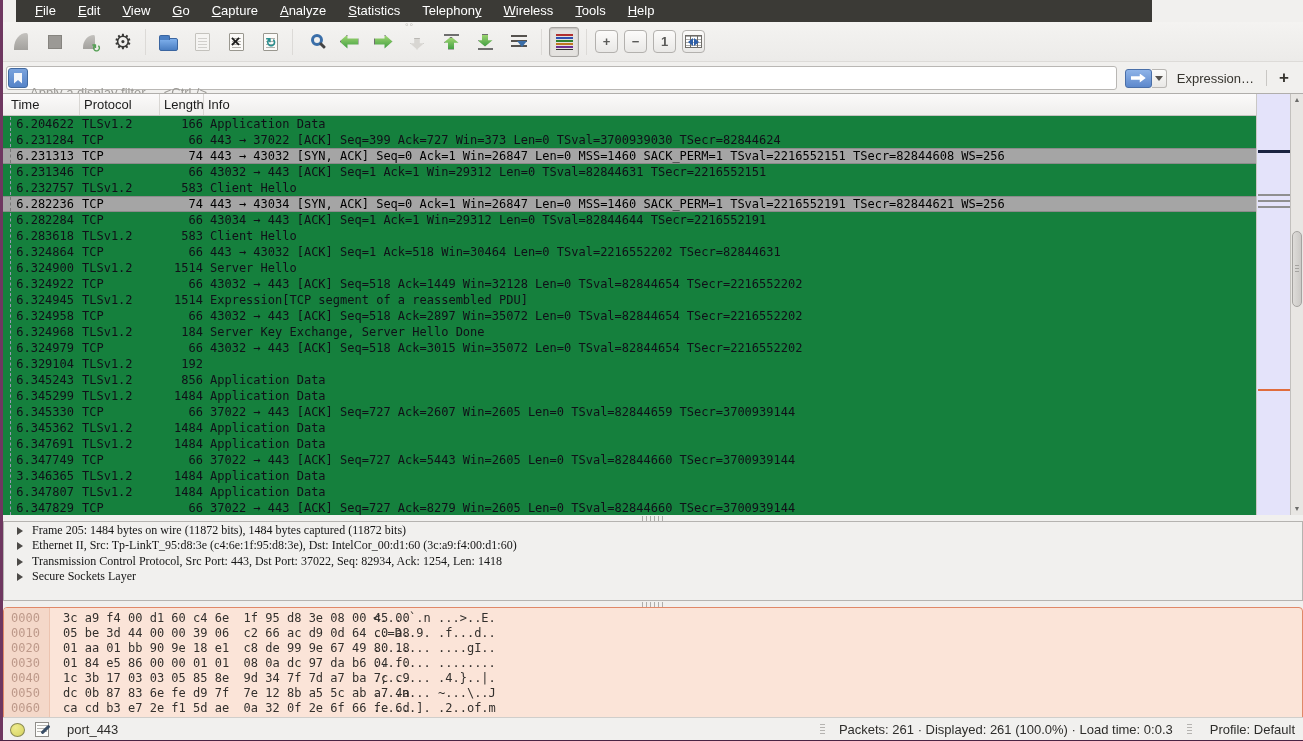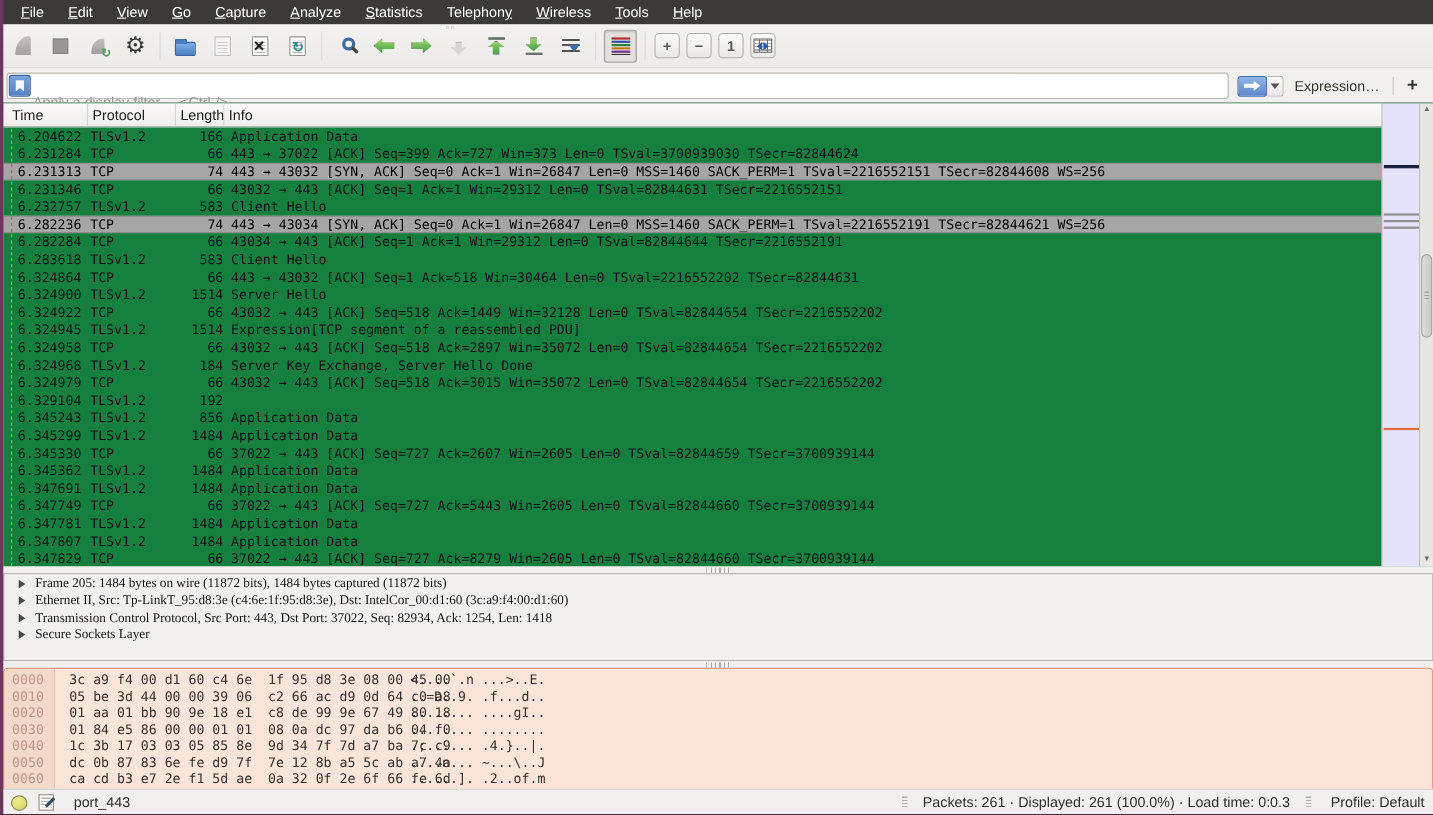--- a/index.html
+++ b/index.html
@@ -11,7 +11,7 @@
   .edge-b { position:absolute; left:0; bottom:0; width:100%; height:1px; background:#4a2344; z-index:50; }
 
   
-  .menubar { position:absolute; left:0; top:0; width:1303px; height:22px; background:#3b3a36; display:flex; align-items:stretch; padding-left:8px; z-index:40; }
+  .menubar { position:absolute; left:16px; top:0; width:1136px; height:22px; background:#3b3a36; display:flex; align-items:stretch; padding-left:8px; z-index:40; }
   .menu-item { color:#ffffff; padding:0 11px; line-height:22px; font-size:13px; cursor:default; }
   .menu-item u { text-decoration:underline; }
 

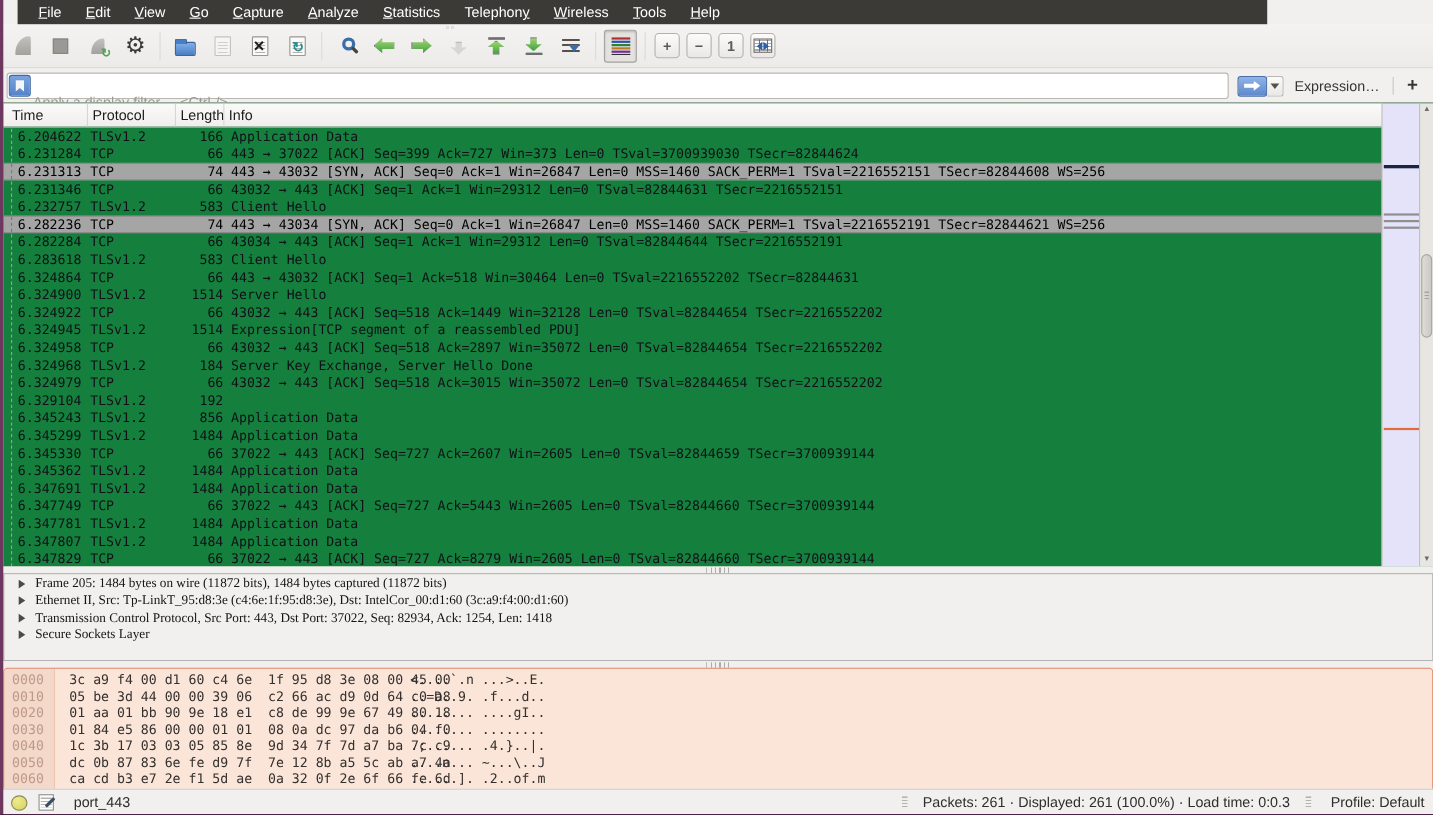--- a/index.html
+++ b/index.html
@@ -392,7 +392,7 @@
         <span class="c-info">37022 → 443 [ACK] Seq=727 Ack=5443 Win=2605 Len=0 TSval=82844660 TSecr=3700939144</span>
       </div>
       <div class="prow">
-        <span class="c-time">6.347781</span>
+        <span class="c-time">3.346365</span>
         <span class="c-proto">TLSv1.2</span>
         <span class="c-len">1484</span>
         <span class="c-info">Application Data</span>

